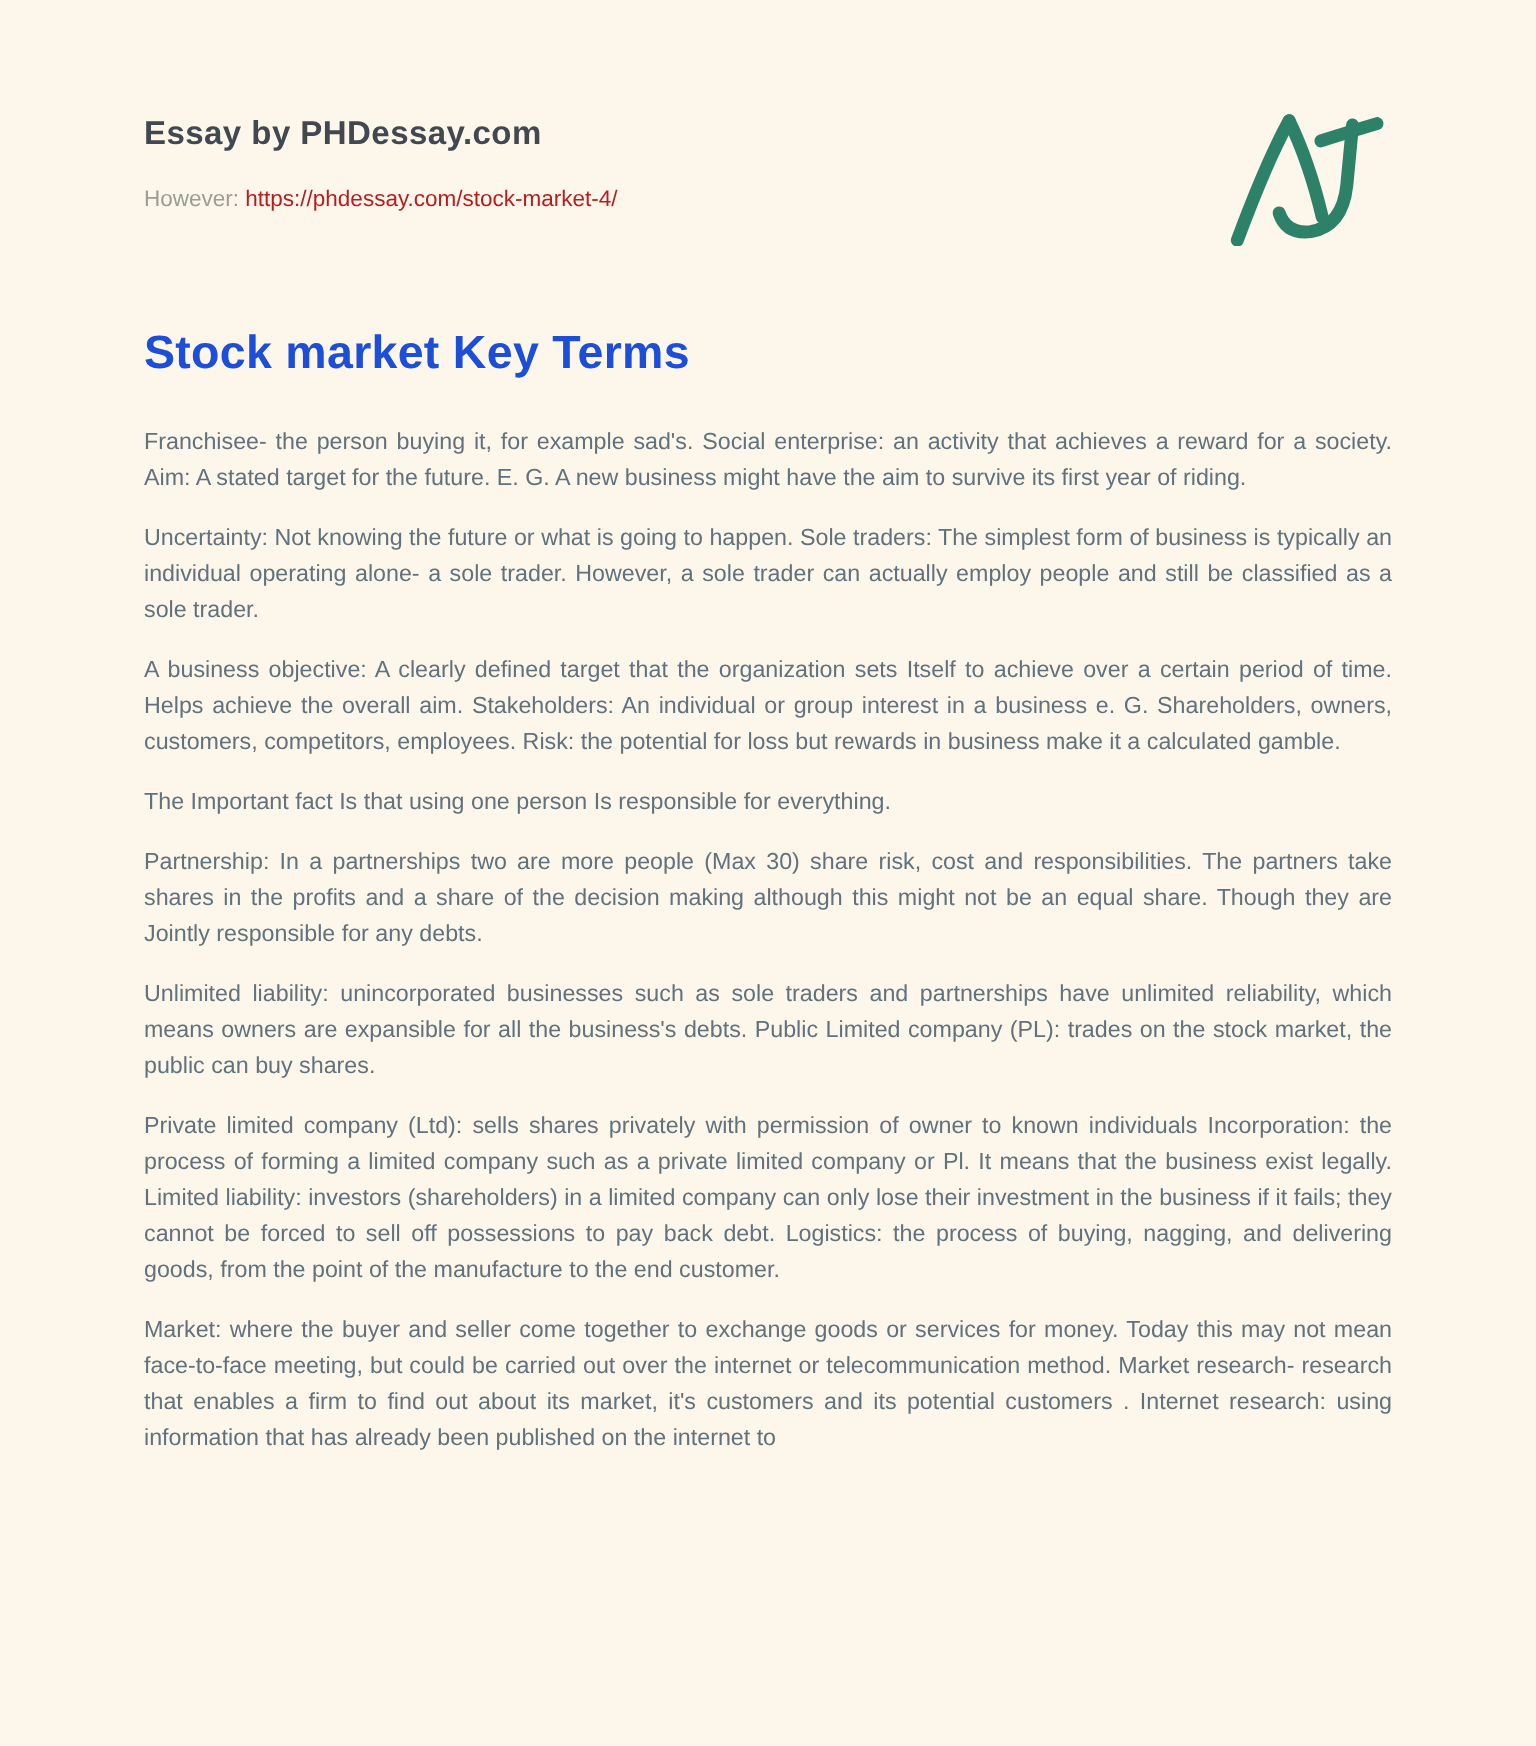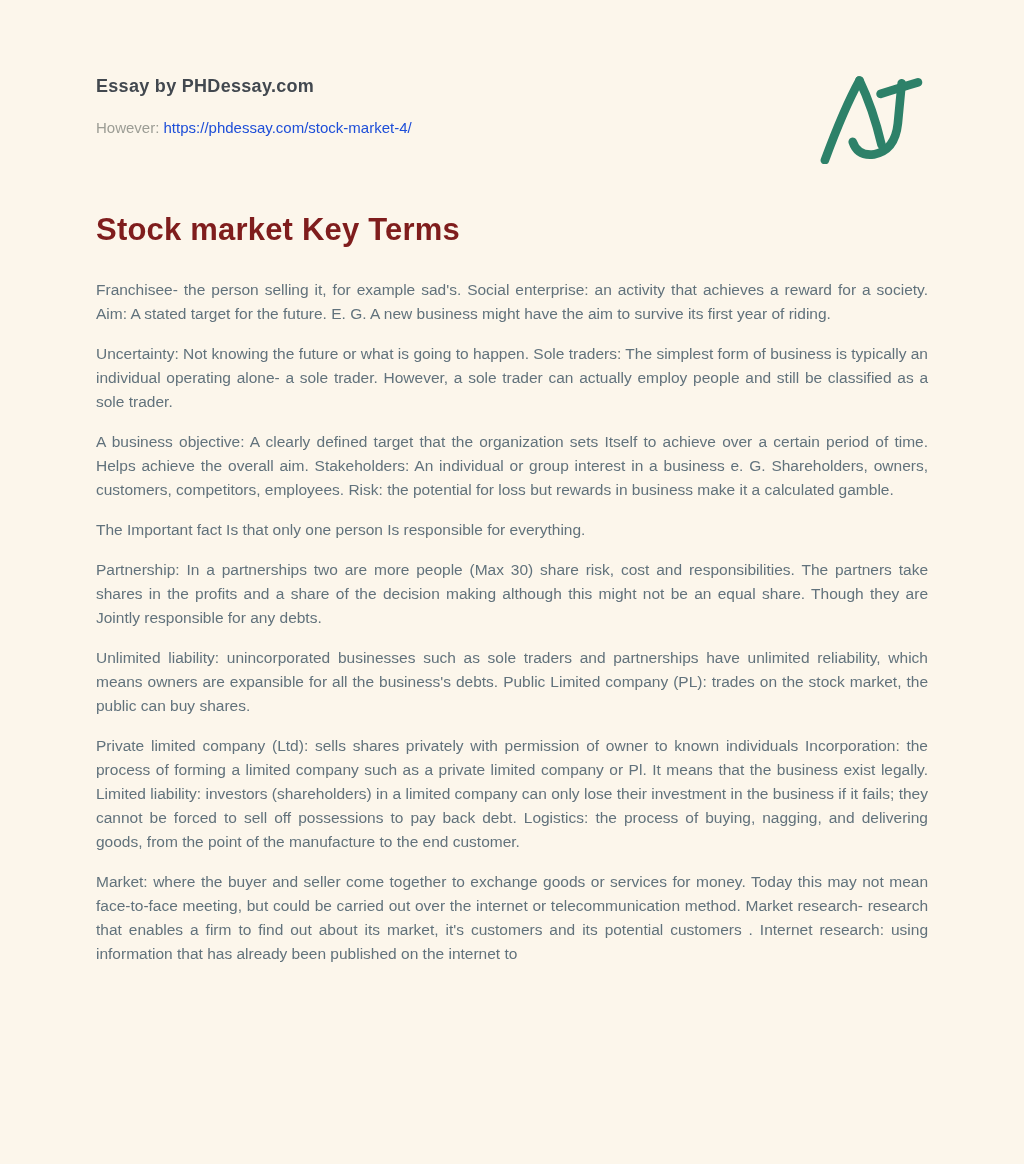--- a/index.html
+++ b/index.html
@@ -21,7 +21,7 @@
     padding: 76px 96px 0 96px;
   }
   .byline {
-    font-size: 18px;
+    font-size: 22px;
     font-weight: 700;
     color: #42484f;
     letter-spacing: 0.3px;

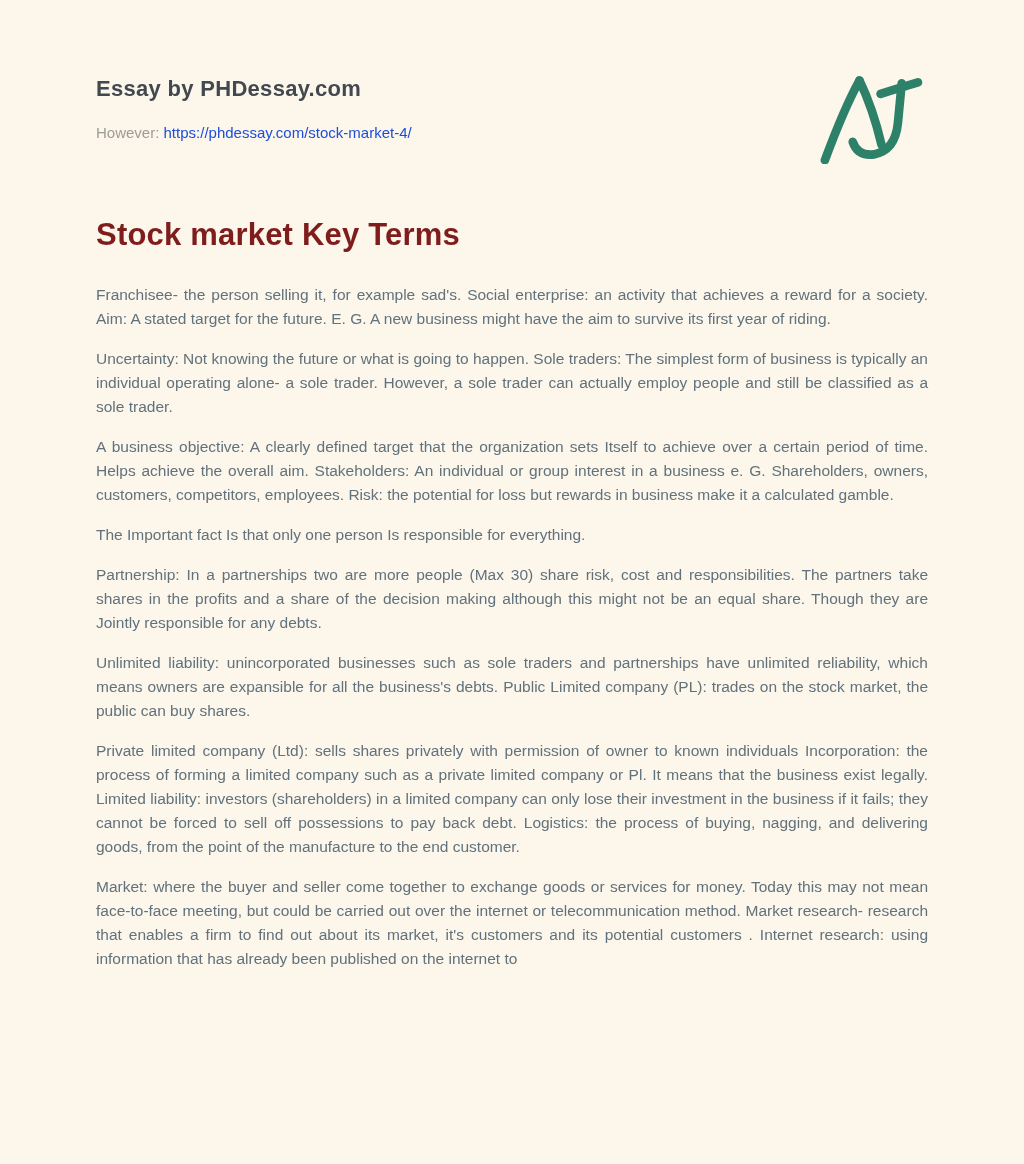--- a/index.html
+++ b/index.html
@@ -33,7 +33,7 @@
     color: #9c9d95;
   }
   .source-line a {
-    color: #1d4ed8;
+    color: #b91c1c;
     text-decoration: none;
     cursor: pointer;
   }

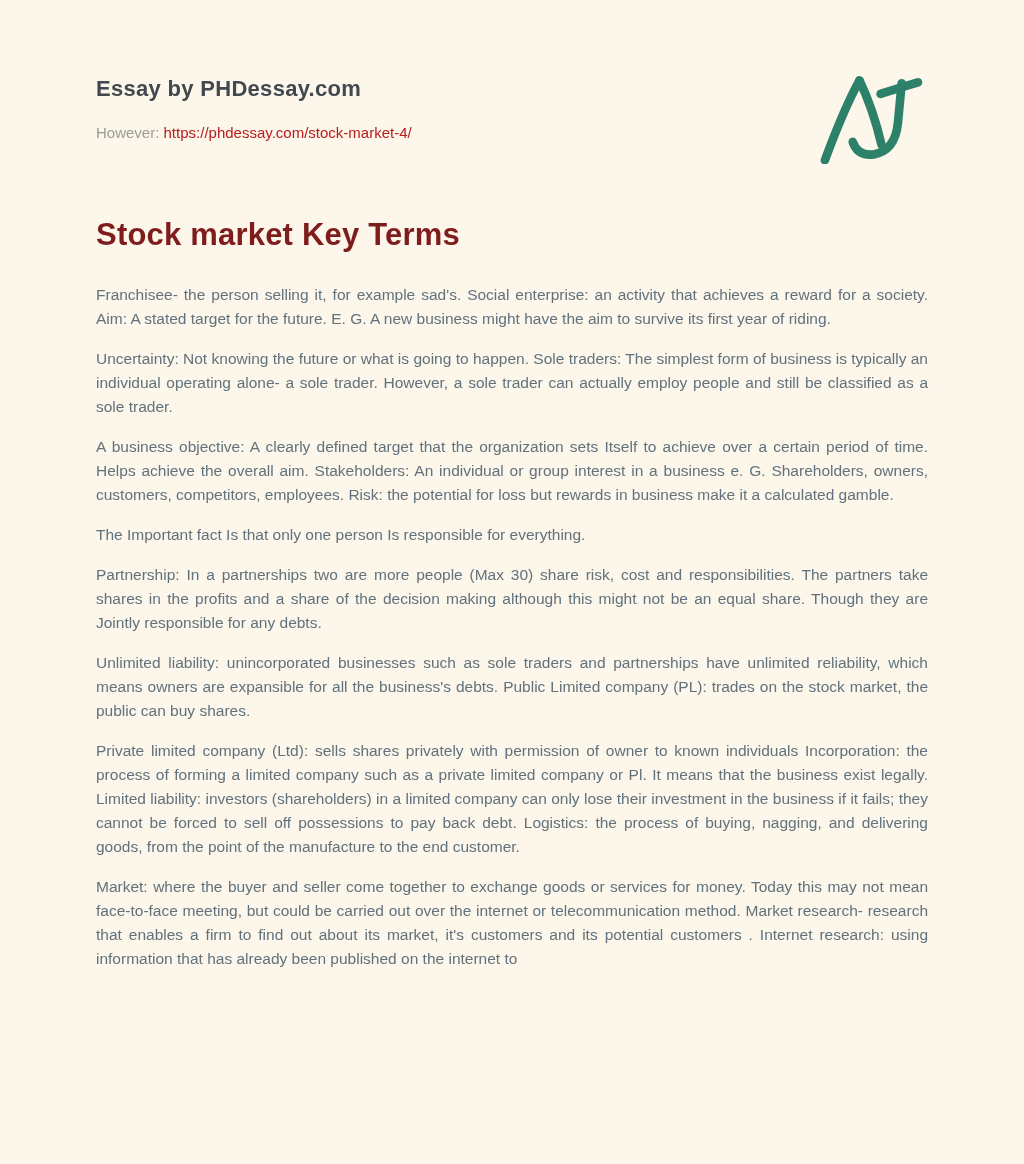--- a/index.html
+++ b/index.html
@@ -48,7 +48,7 @@
     margin: 76px 0 30px 0;
     font-size: 31px;
     font-weight: 700;
-    color: #7f1d1d;
+    color: #1d4ed8;
     letter-spacing: 0.2px;
   }
   p.para {

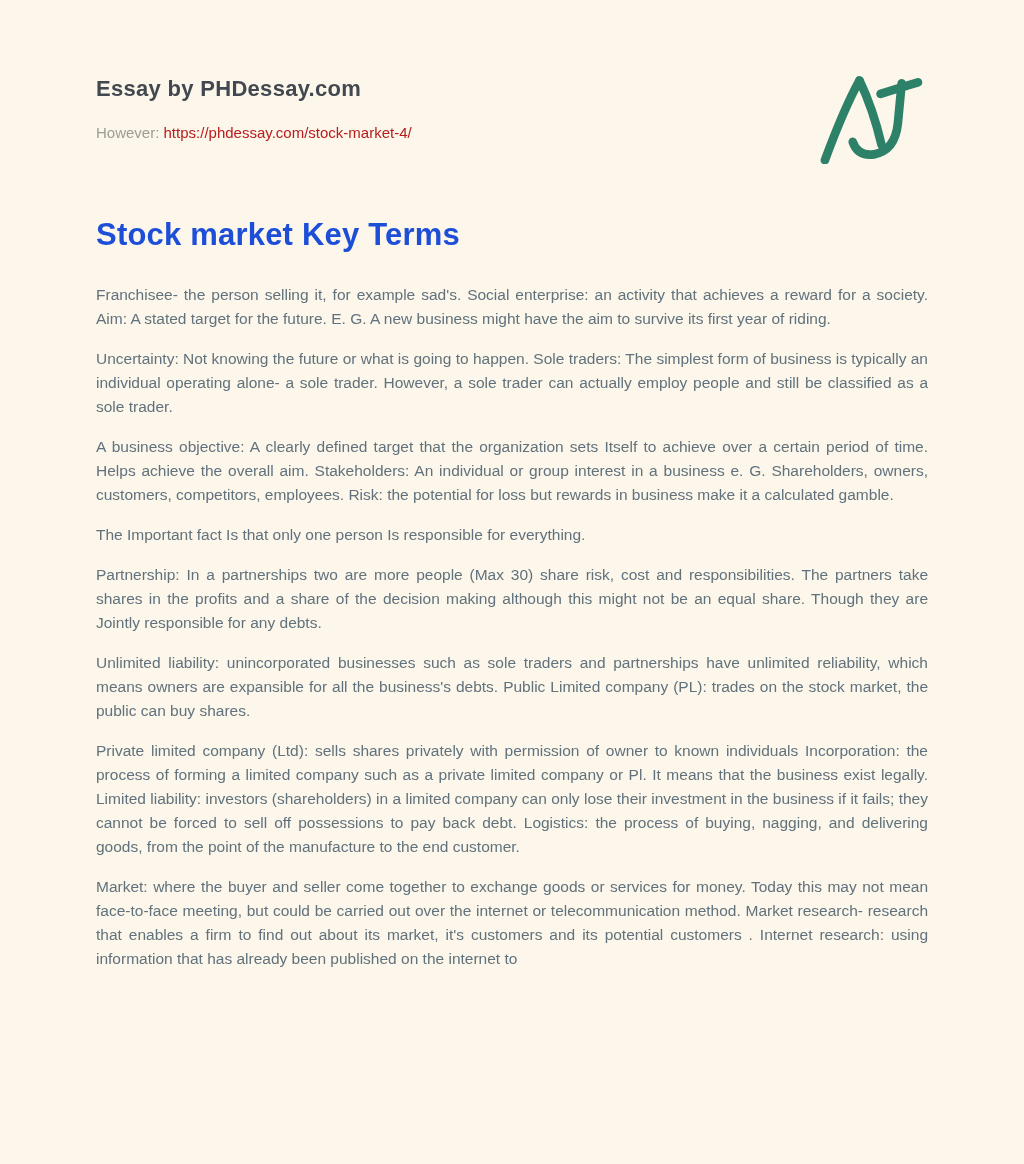--- a/index.html
+++ b/index.html
@@ -84,7 +84,7 @@
 
   <h1 class="title">Stock market Key Terms</h1>
 
-  <p class="para">Franchisee- the person selling it, for example sad's. Social enterprise: an activity that achieves a reward for a society. Aim: A stated target for the future. E. G. A new business might have the aim to survive its first year of riding.</p>
+  <p class="para">Franchisee- the person buying it, for example sad's. Social enterprise: an activity that achieves a reward for a society. Aim: A stated target for the future. E. G. A new business might have the aim to survive its first year of riding.</p>
   <p class="para">Uncertainty: Not knowing the future or what is going to happen. Sole traders: The simplest form of business is typically an individual operating alone- a sole trader. However, a sole trader can actually employ people and still be classified as a sole trader.</p>
   <p class="para">A business objective: A clearly defined target that the organization sets Itself to achieve over a certain period of time. Helps achieve the overall aim. Stakeholders: An individual or group interest in a business e. G. Shareholders, owners, customers, competitors, employees. Risk: the potential for loss but rewards in business make it a calculated gamble.</p>
   <p class="para">The Important fact Is that only one person Is responsible for everything.</p>

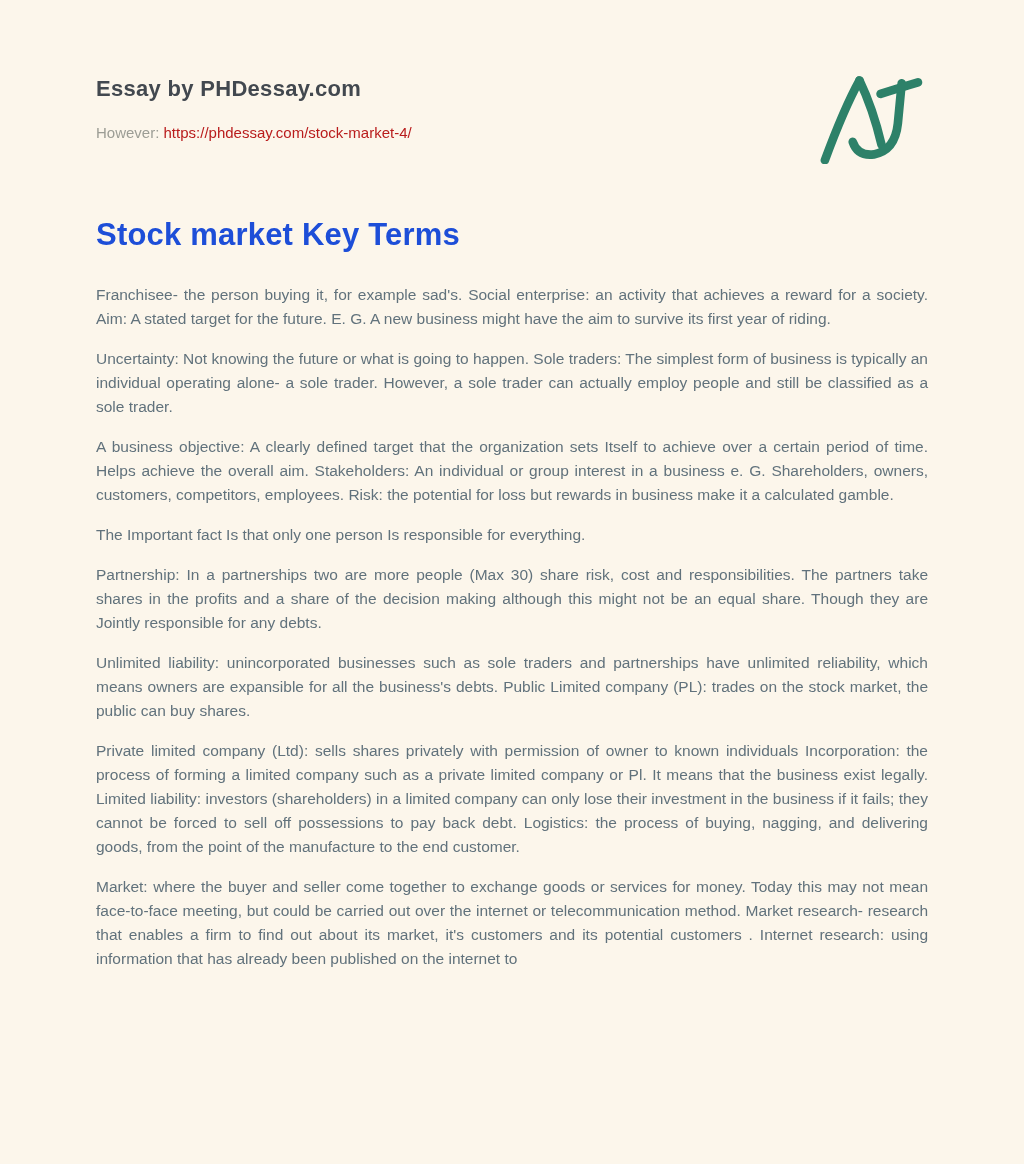--- a/index.html
+++ b/index.html
@@ -87,7 +87,7 @@
   <p class="para">Franchisee- the person buying it, for example sad's. Social enterprise: an activity that achieves a reward for a society. Aim: A stated target for the future. E. G. A new business might have the aim to survive its first year of riding.</p>
   <p class="para">Uncertainty: Not knowing the future or what is going to happen. Sole traders: The simplest form of business is typically an individual operating alone- a sole trader. However, a sole trader can actually employ people and still be classified as a sole trader.</p>
   <p class="para">A business objective: A clearly defined target that the organization sets Itself to achieve over a certain period of time. Helps achieve the overall aim. Stakeholders: An individual or group interest in a business e. G. Shareholders, owners, customers, competitors, employees. Risk: the potential for loss but rewards in business make it a calculated gamble.</p>
-  <p class="para">The Important fact Is that only one person Is responsible for everything.</p>
+  <p class="para">The Important fact Is that using one person Is responsible for everything.</p>
   <p class="para">Partnership: In a partnerships two are more people (Max 30) share risk, cost and responsibilities. The partners take shares in the profits and a share of the decision making although this might not be an equal share. Though they are Jointly responsible for any debts.</p>
   <p class="para">Unlimited liability: unincorporated businesses such as sole traders and partnerships have unlimited reliability, which means owners are expansible for all the business's debts. Public Limited company (PL): trades on the stock market, the public can buy shares.</p>
   <p class="para">Private limited company (Ltd): sells shares privately with permission of owner to known individuals Incorporation: the process of forming a limited company such as a private limited company or Pl. It means that the business exist legally. Limited liability: investors (shareholders) in a limited company can only lose their investment in the business if it fails; they cannot be forced to sell off possessions to pay back debt. Logistics: the process of buying, nagging, and delivering goods, from the point of the manufacture to the end customer.</p>

